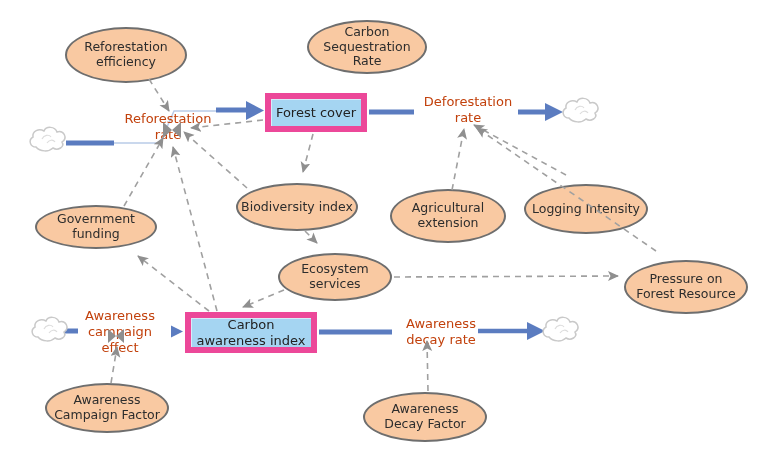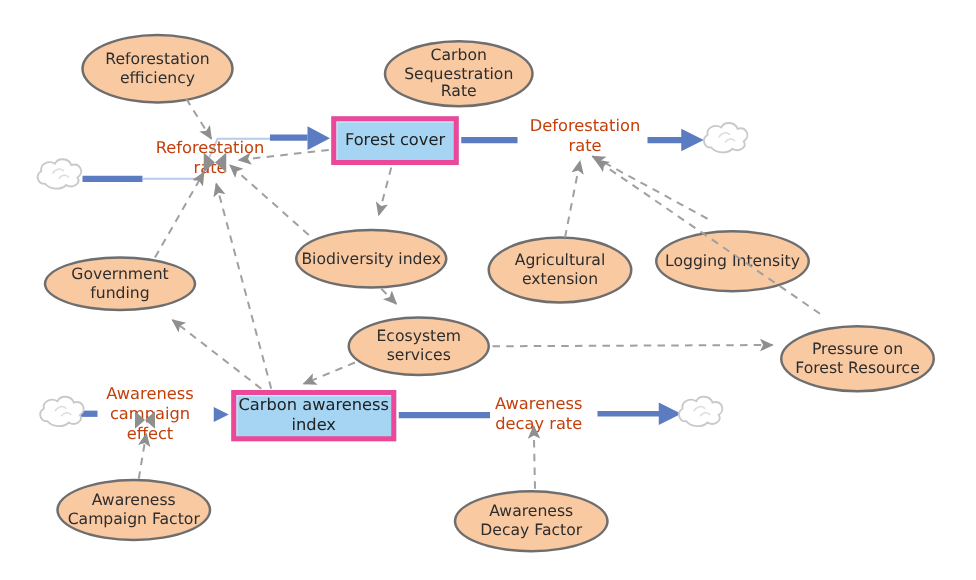--- a/index.html
+++ b/index.html
@@ -70,7 +70,7 @@
 
   <div class="node aux" style="left:65px;top:27px;width:122px;height:56px;">Reforestation efficiency</div>
 
-  <div class="node aux" style="left:307px;top:32px;width:120px;height:54px;">Carbon Sequestration Rate</div>
+  <div class="node aux" style="left:307px;top:20px;width:120px;height:54px;">Carbon Sequestration Rate</div>
 
   <div class="node stock nowrap" style="left:265px;top:93px;width:102px;height:39px;">Forest cover</div>
 

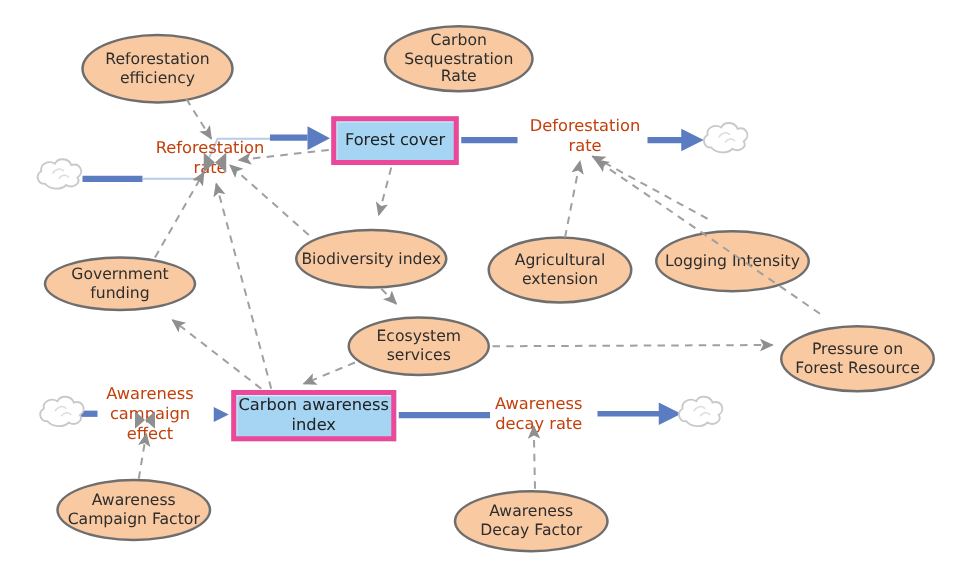--- a/index.html
+++ b/index.html
@@ -13,7 +13,7 @@
     text-align:center;box-sizing:border-box;line-height:1.18;}
   .aux{background:#F9C9A2;border:2px solid #6E6E6E;border-radius:50%;
     color:#2D2D2D;font-size:12.5px;padding:2px 6px;}
-  .stock{background:#A5D5F2;border:4px solid #ec4899;
+  .stock{background:#A5D5F2;border:6px solid #ec4899;
     box-shadow:inset 1px 1px 0 rgba(255,255,255,.55);
     color:#222;font-size:13px;}
   .ratelabel{color:#c2410c;font-size:13px;line-height:1.25;background:transparent;}

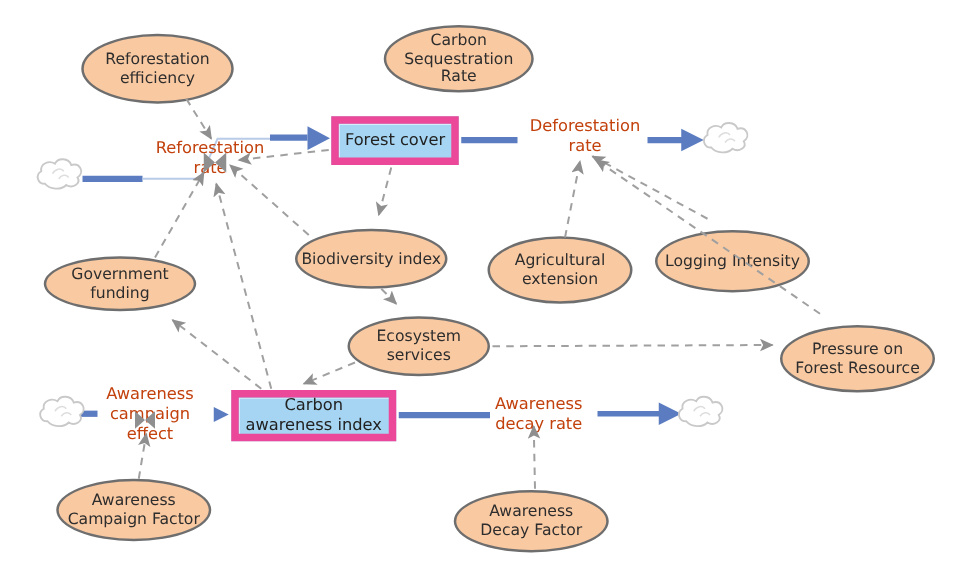--- a/index.html
+++ b/index.html
@@ -94,7 +94,7 @@
 
   <div class="node ratelabel" style="left:80px;top:304px;width:80px;height:56px;">Awareness campaign effect</div>
 
-  <div class="node ratelabel" style="left:385px;top:312px;width:92px;height:40px;">Awareness decay rate</div>
+  <div class="node ratelabel" style="left:395px;top:312px;width:92px;height:40px;">Awareness decay rate</div>
 
   <div class="node aux" style="left:45px;top:383px;width:124px;height:50px;">Awareness Campaign Factor</div>
 

